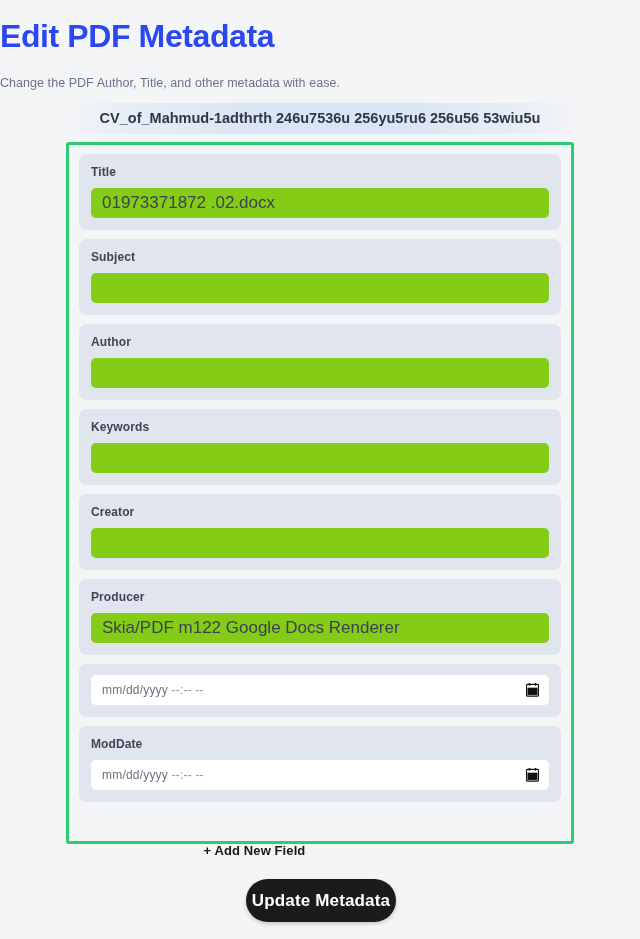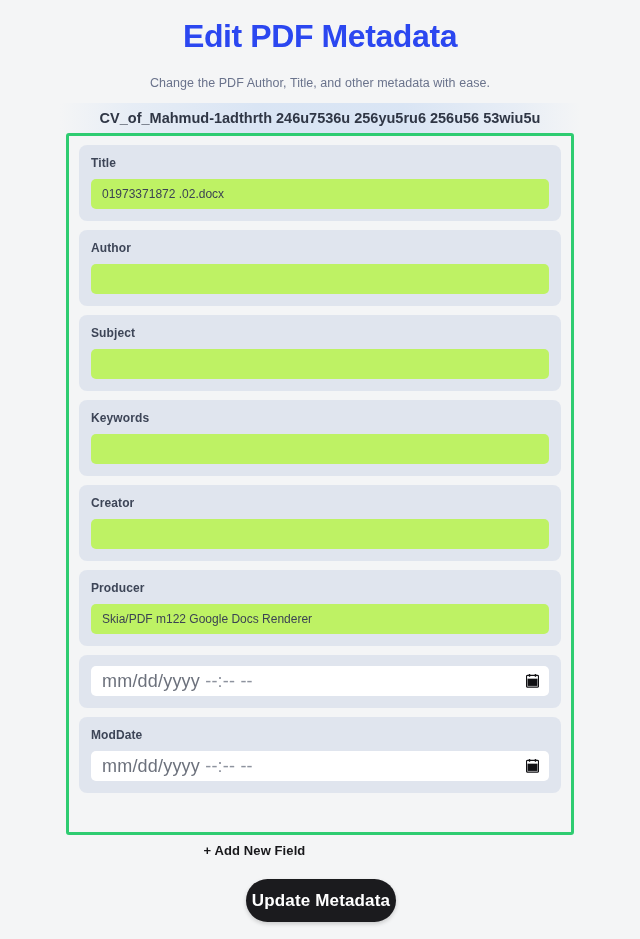--- a/index.html
+++ b/index.html
@@ -26,7 +26,6 @@
   
   .header {
     padding-top: 16px;
-    text-align: center;
   }
 
   .app-title {

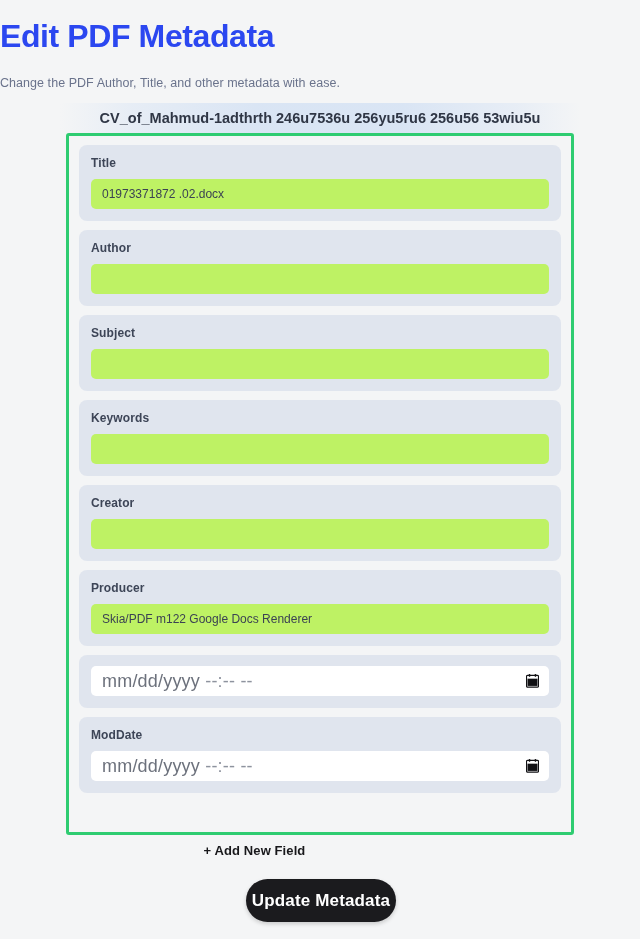--- a/index.html
+++ b/index.html
@@ -68,7 +68,7 @@
   .fields-frame {
     position: absolute;
     left: 66px;
-    top: 133px;
+    top: 142px;
     width: 508px;
     height: 702px;
     border: 3px solid #2ecc71;

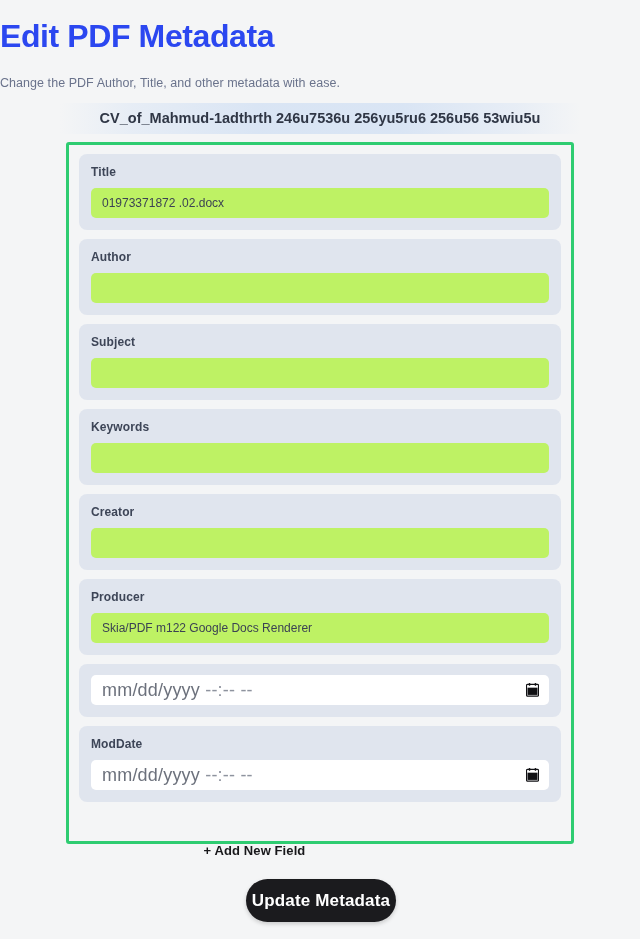--- a/index.html
+++ b/index.html
@@ -100,12 +100,12 @@
     display: block;
     width: 100%;
     height: 30px;
-    background: #bef264;
+    background: #84cc16;
     border: none;
     border-radius: 5px;
     padding: 0 11px;
     font-family: "Liberation Sans", sans-serif;
-    font-size: 12px;
+    font-size: 17px;
     color: #3b4253;
     outline: none;
   }

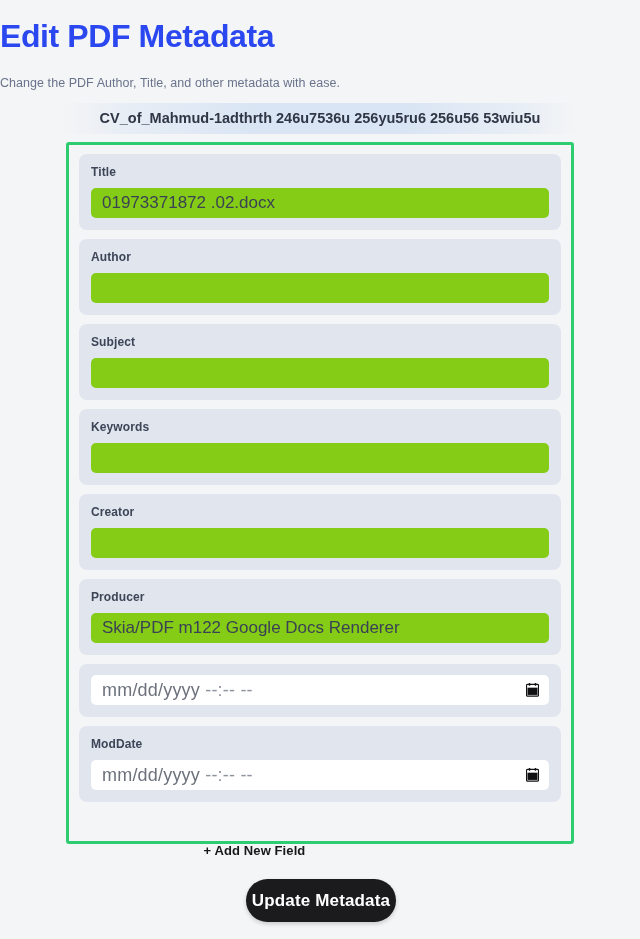--- a/index.html
+++ b/index.html
@@ -196,12 +196,12 @@
       </div>
 
       <div class="field-card">
+        <div class="field-label">Subject</div>
+        <input class="field-input" type="text" value="" style="">
+      </div>
+
+      <div class="field-card">
         <div class="field-label">Author</div>
-        <input class="field-input" type="text" value="" style="">
-      </div>
-
-      <div class="field-card">
-        <div class="field-label">Subject</div>
         <input class="field-input" type="text" value="" style="">
       </div>
 

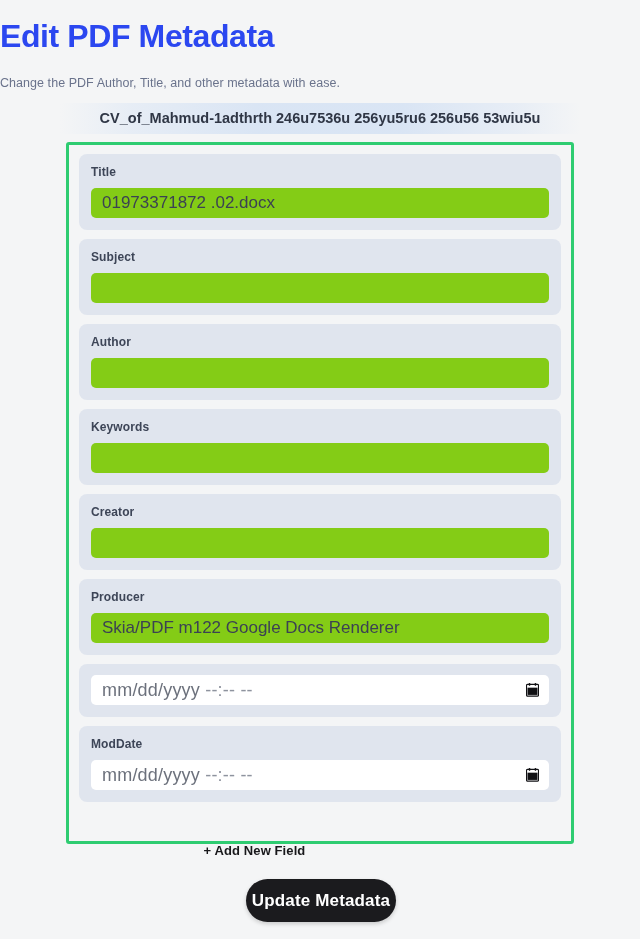--- a/index.html
+++ b/index.html
@@ -125,7 +125,7 @@
   }
 
   .date-placeholder {
-    font-size: 18px;
+    font-size: 12px;
     color: #6c717c;
     letter-spacing: 0.2px;
     white-space: nowrap;

